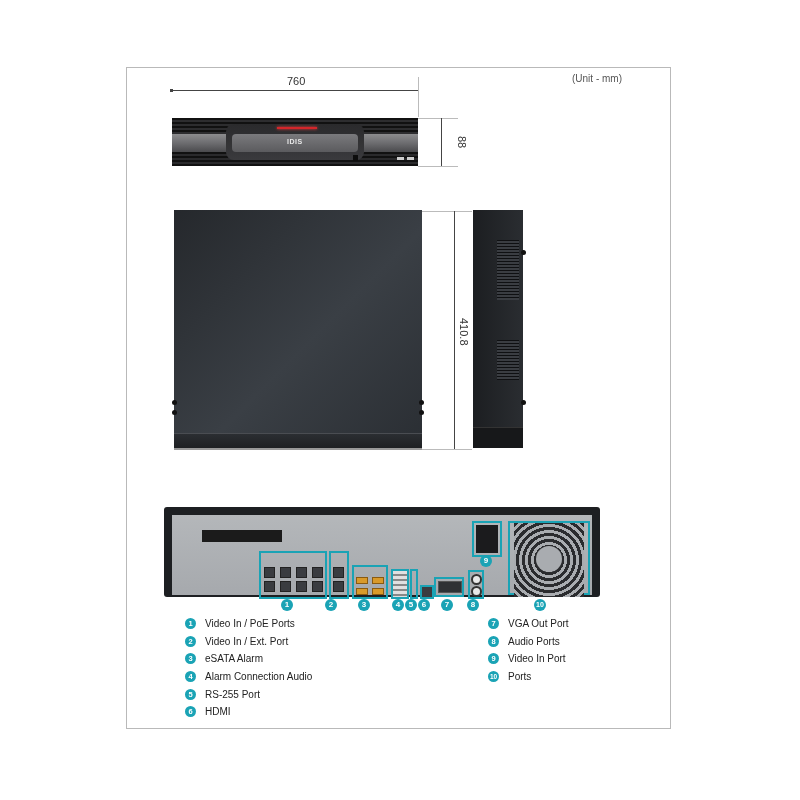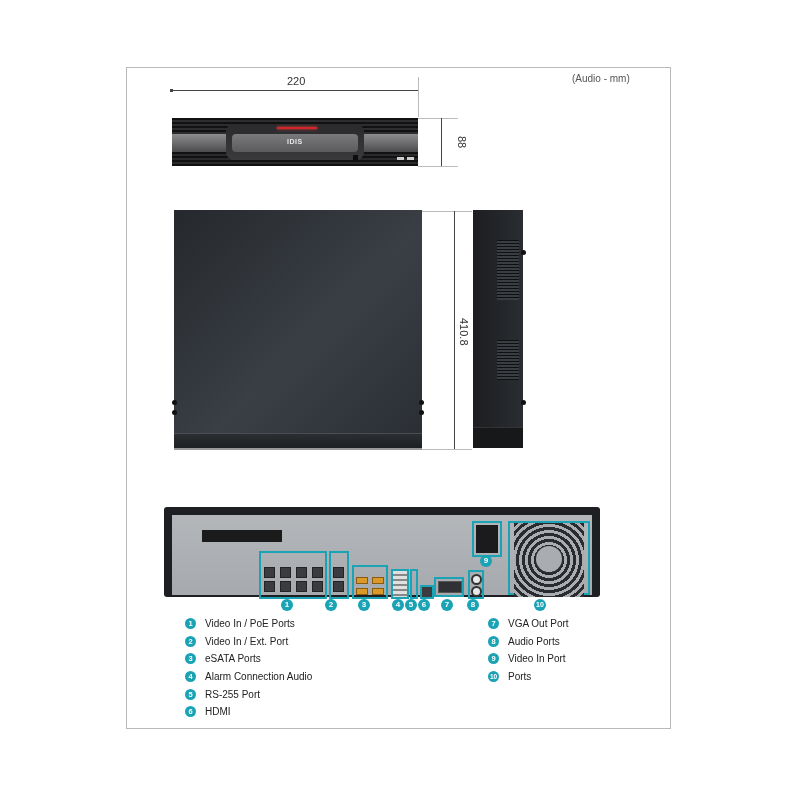--- a/index.html
+++ b/index.html
@@ -68,7 +68,7 @@
 <div class="hline" style="left:171px; top:90px; width:248px;"></div>
 <div class="tick" style="left:170px; top:89px;"></div>
 <div class="guide-v" style="left:418px; top:77px; height:40px;"></div>
-<div class="dim-text" style="left:287px; top:75px;">220</div>
+<div class="dim-text" style="left:287px; top:75px;">760</div>
 
 <div class="front">
   <div class="stripes-top"></div>

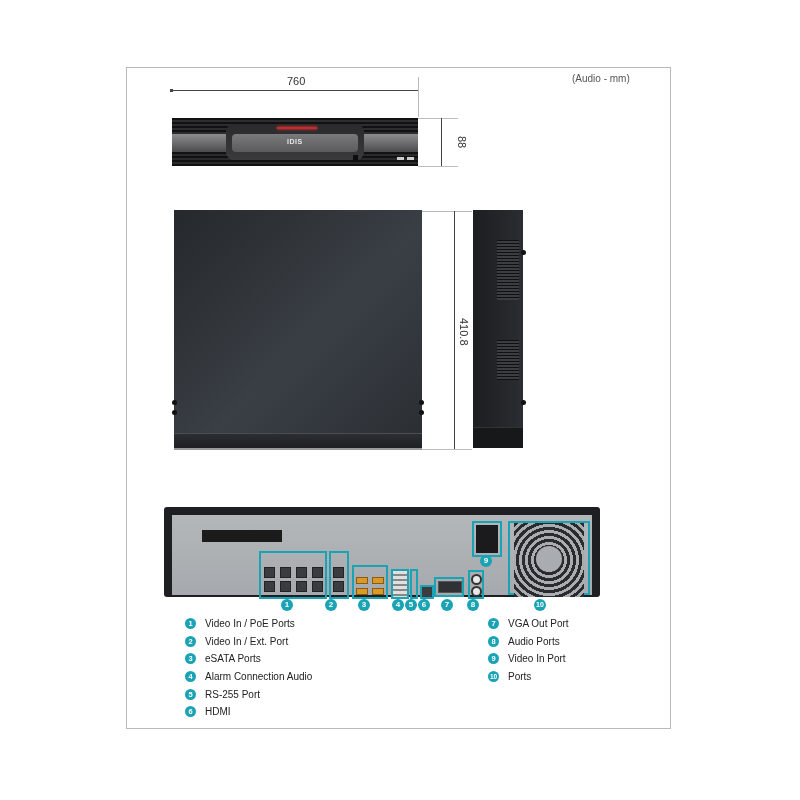--- a/index.html
+++ b/index.html
@@ -63,7 +63,7 @@
 
 <div class="frame"></div>
 
-<div class="unit">(Audio - mm)</div>
+<div class="unit">(Unit - mm)</div>
 
 <div class="hline" style="left:171px; top:90px; width:248px;"></div>
 <div class="tick" style="left:170px; top:89px;"></div>

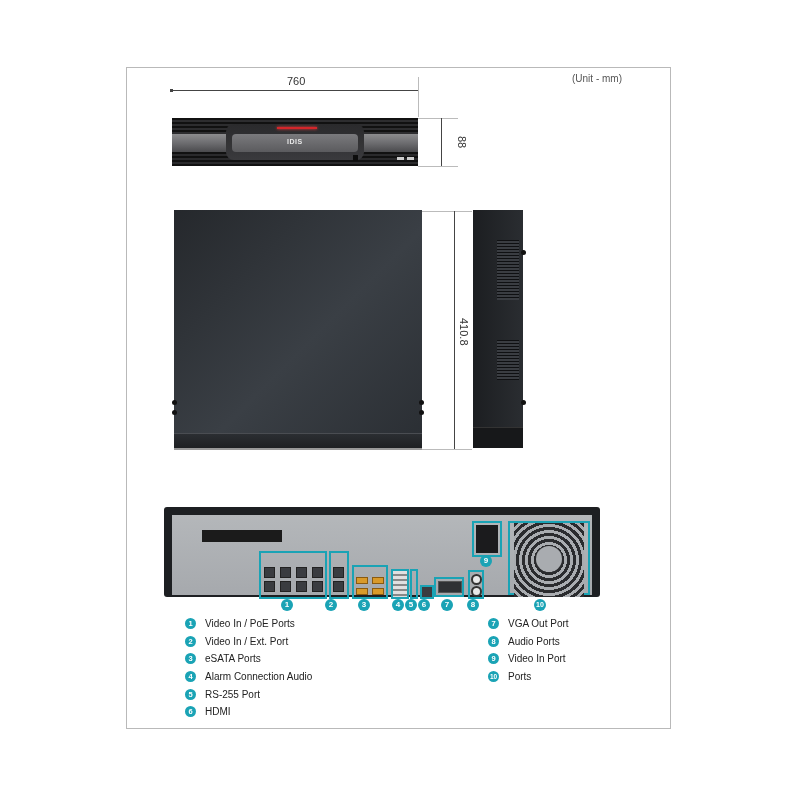--- a/index.html
+++ b/index.html
@@ -176,7 +176,7 @@
     </div>
   <div class="item">
       <span class="num">3</span>
-      <span>eSATA Ports</span>
+      <span>eSATA Alarm</span>
     </div>
   <div class="item">
       <span class="num">4</span>

